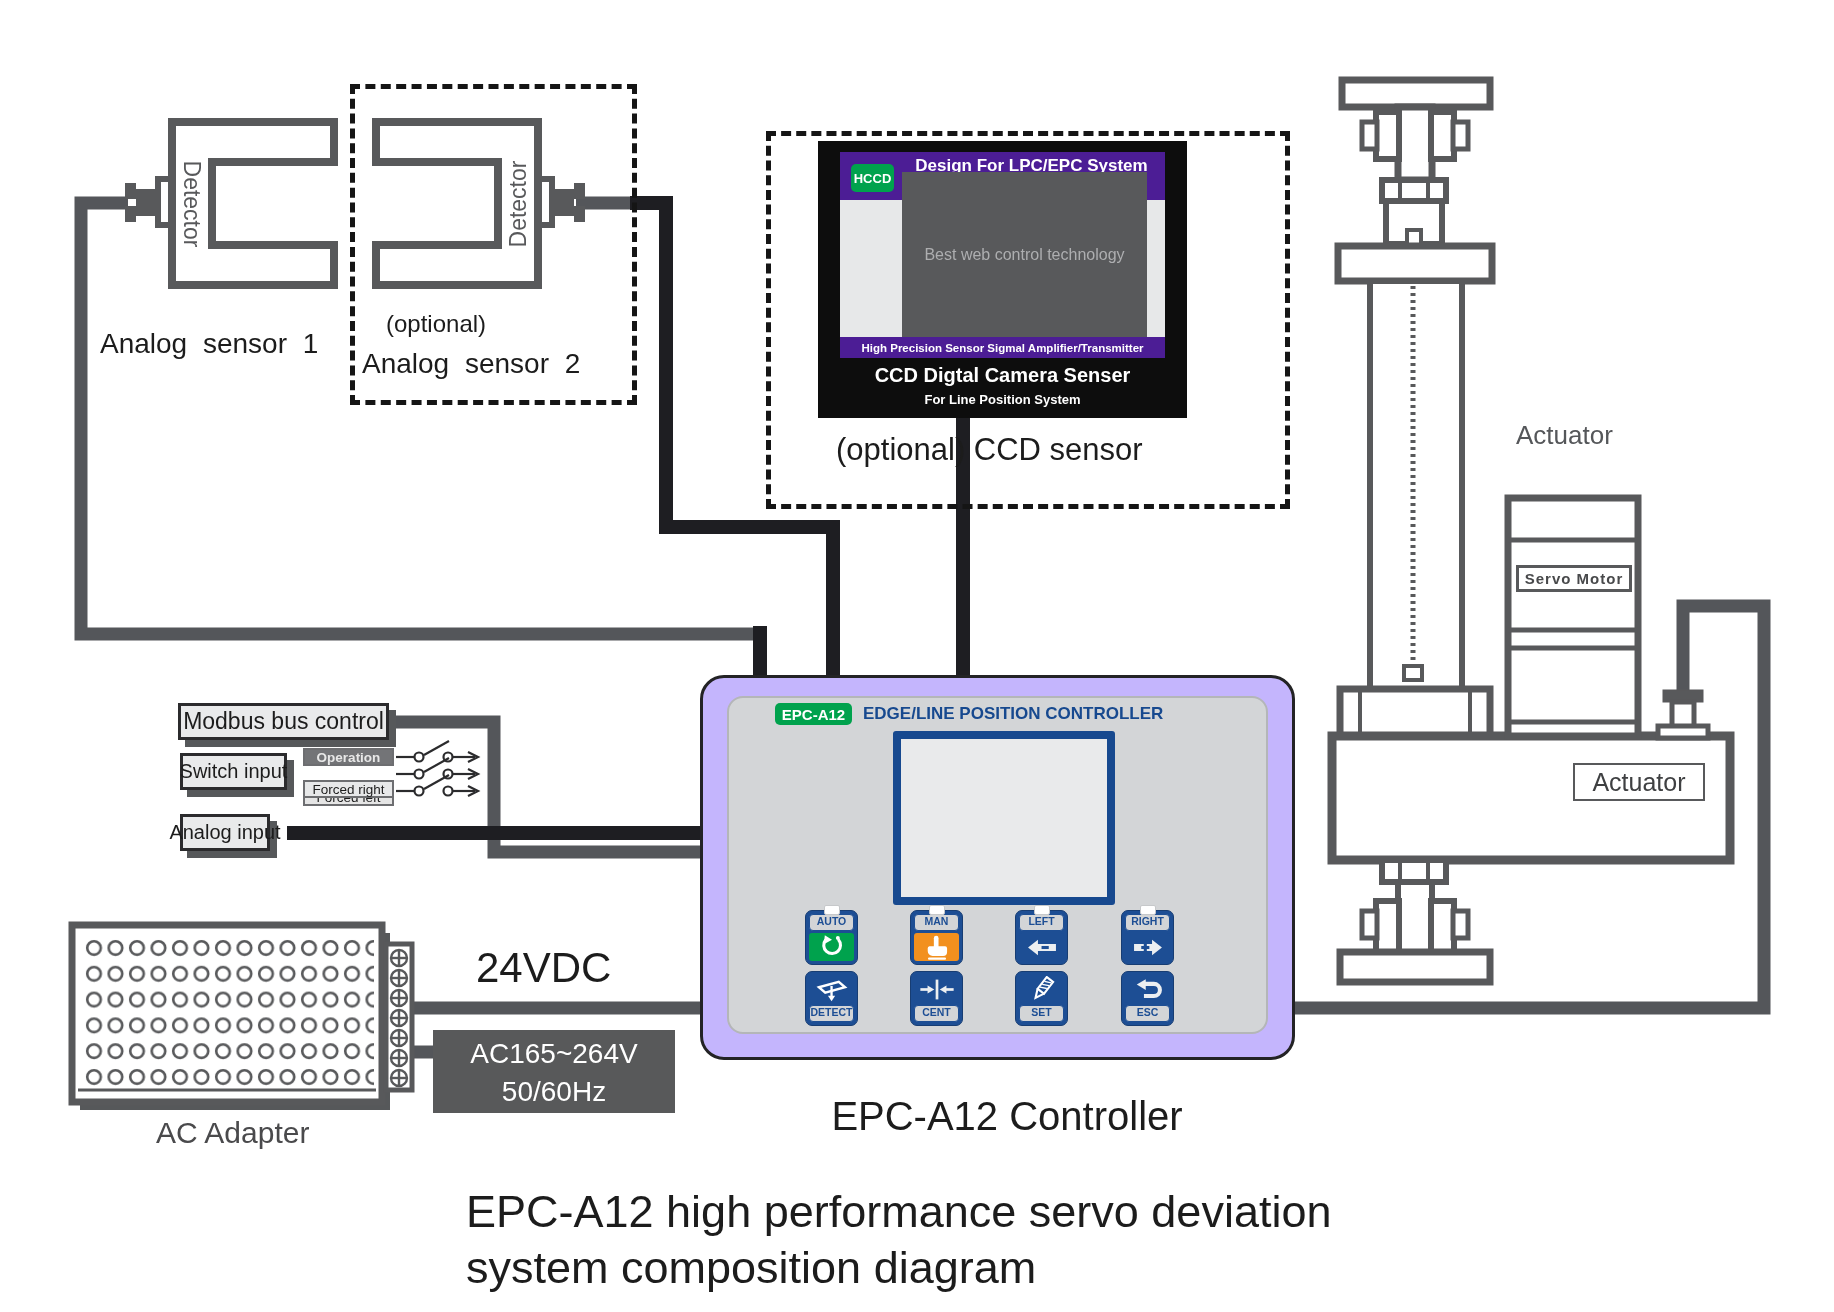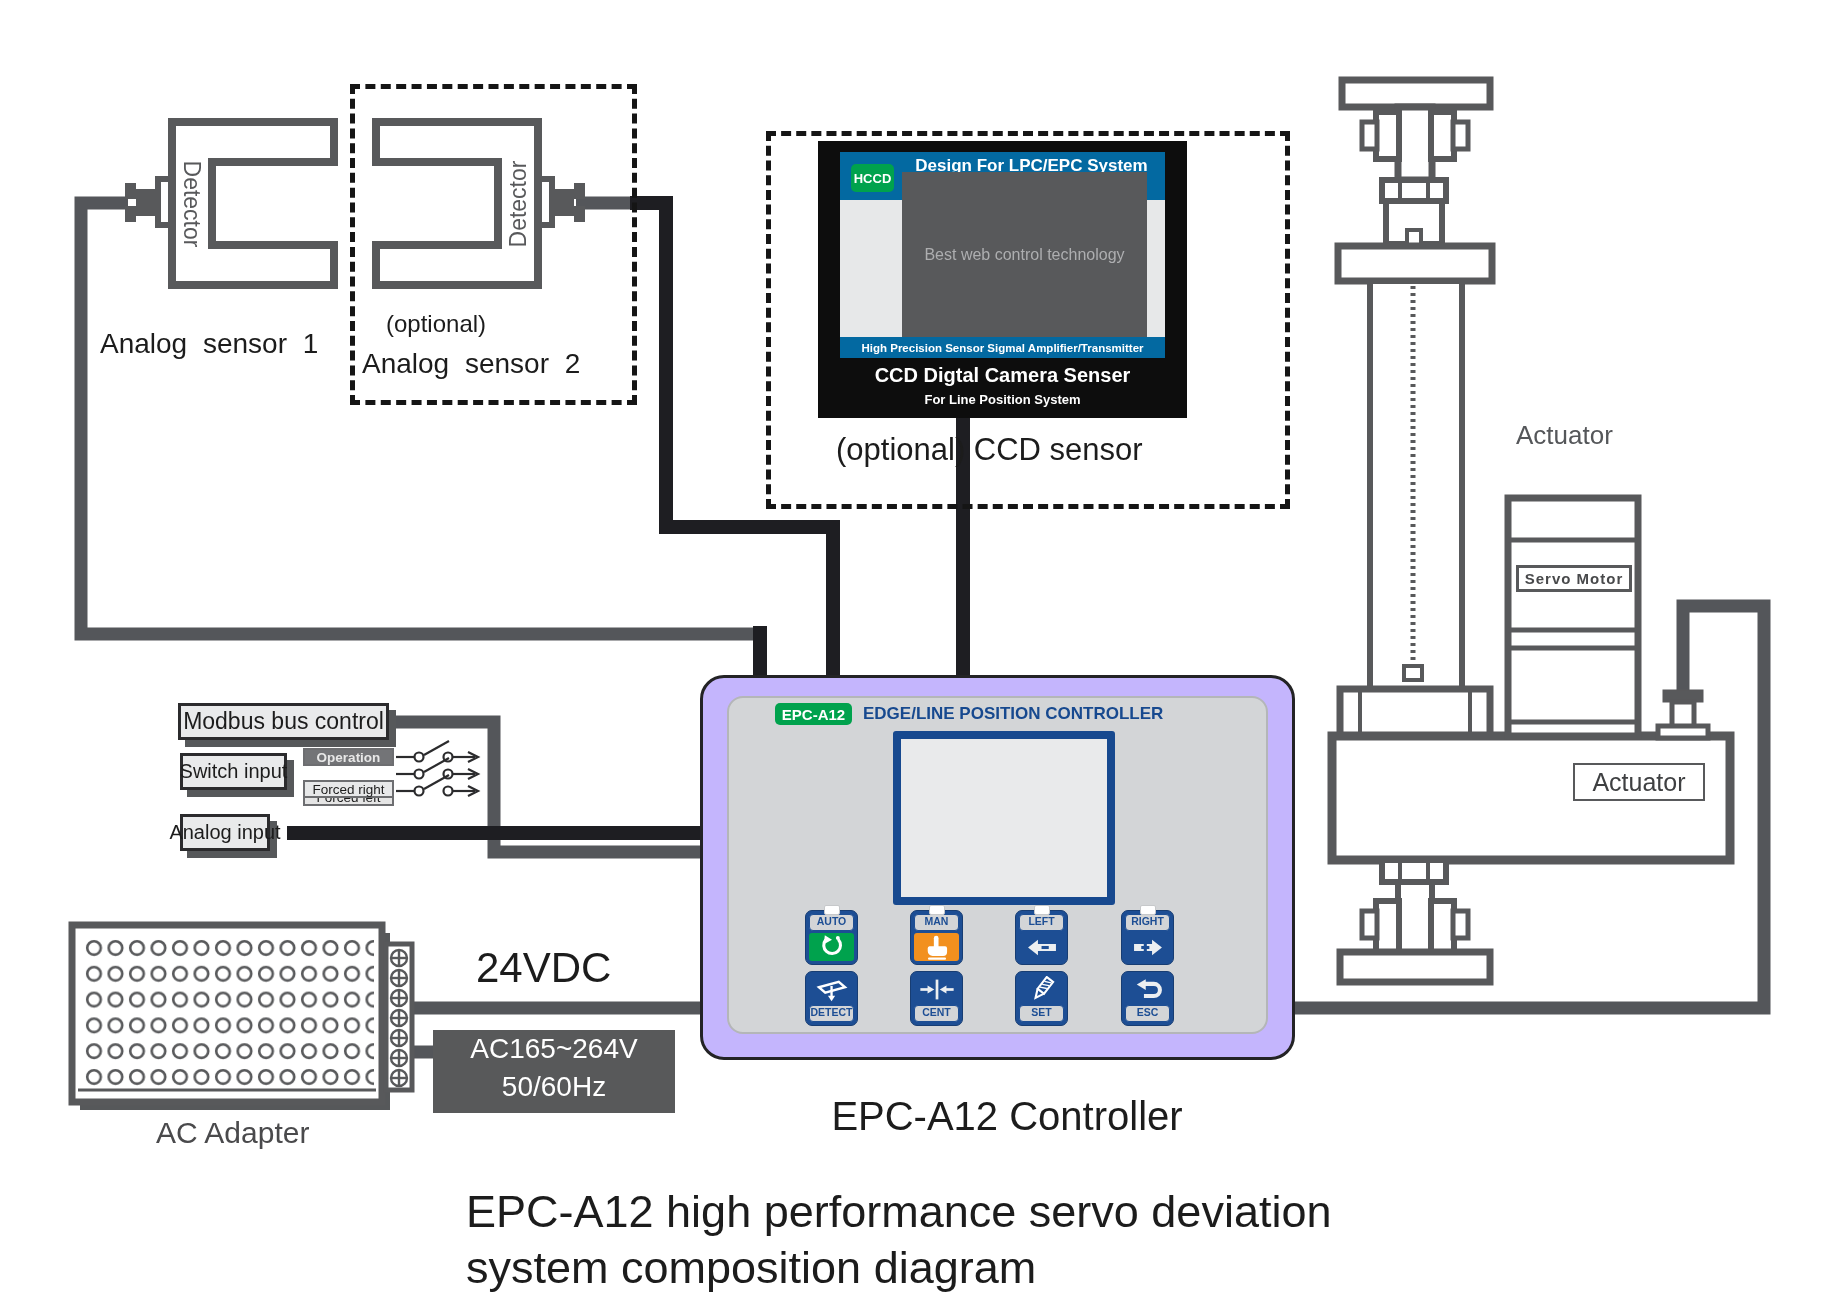--- a/index.html
+++ b/index.html
@@ -15,7 +15,7 @@
          font-size:13.5px;display:flex;align-items:center;justify-content:center;white-space:nowrap}
   
   .ccd-black{position:absolute;background:#0d0d0d}
-  .ccd-blue{position:absolute;background:#0369a1}
+  .ccd-blue{position:absolute;background:#4c1d95}
   .ccd-white{color:#fff;font-weight:bold;display:flex;align-items:center;justify-content:center;white-space:nowrap}
   
   .ctl-body{position:absolute;background:#c4b5fd;border:3px solid #232325;border-radius:24px}

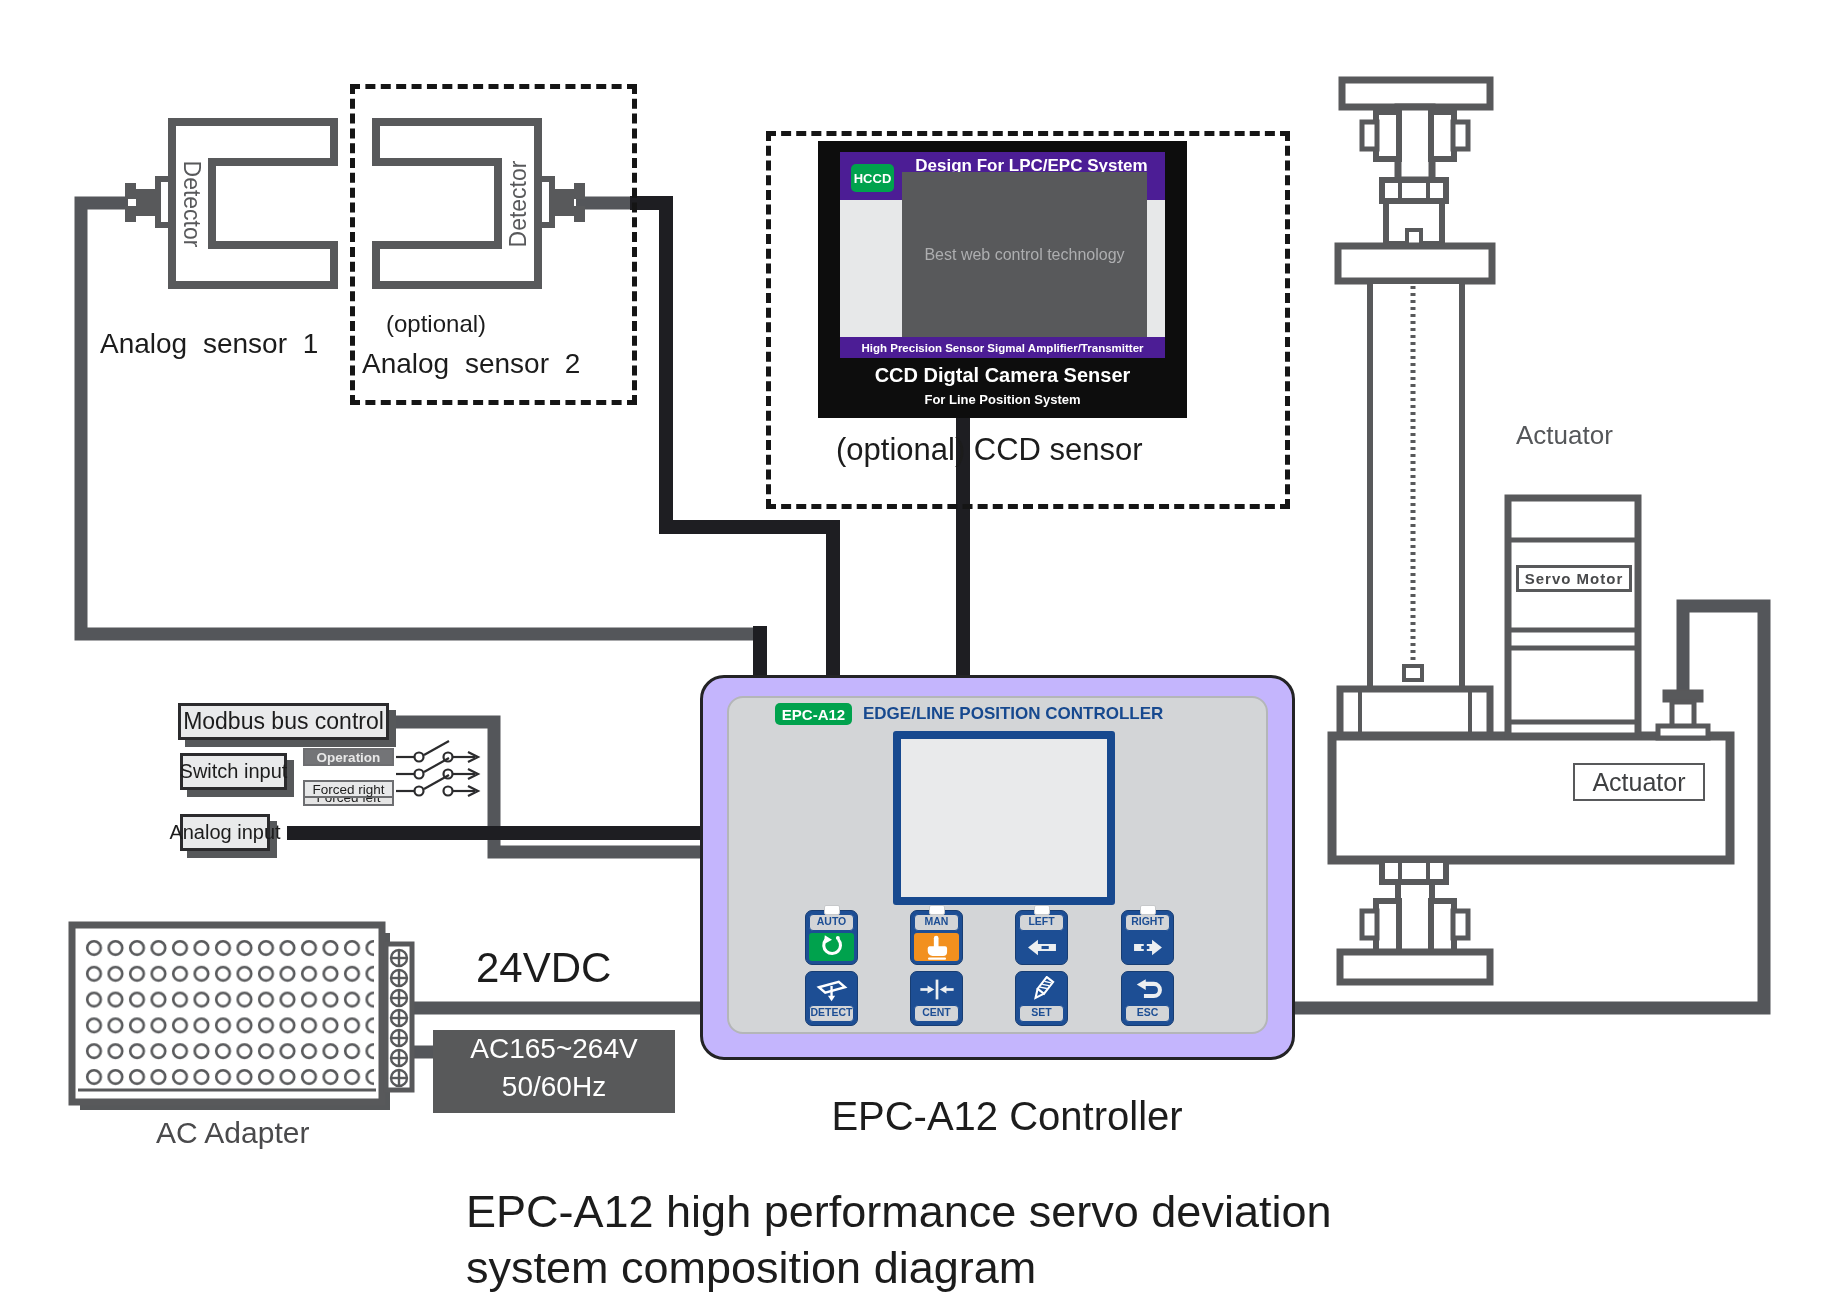--- a/index.html
+++ b/index.html
@@ -33,7 +33,7 @@
   .bicon.orange{background:#f2901e}
   .led{position:absolute;left:50%;top:-6px;transform:translateX(-50%);width:16px;height:10px;background:#fff;
        border:1px solid #c6c8ca;border-radius:2px}
-  .acbox{position:absolute;background:#58595a;color:#fff;text-align:center;font-size:28px;line-height:1.35;}
+  .acbox{position:absolute;background:#58595a;color:#fff;text-align:center;font-size:28px;line-height:1.35;padding-top:5px}
 </style>
 </head>
 <body>

